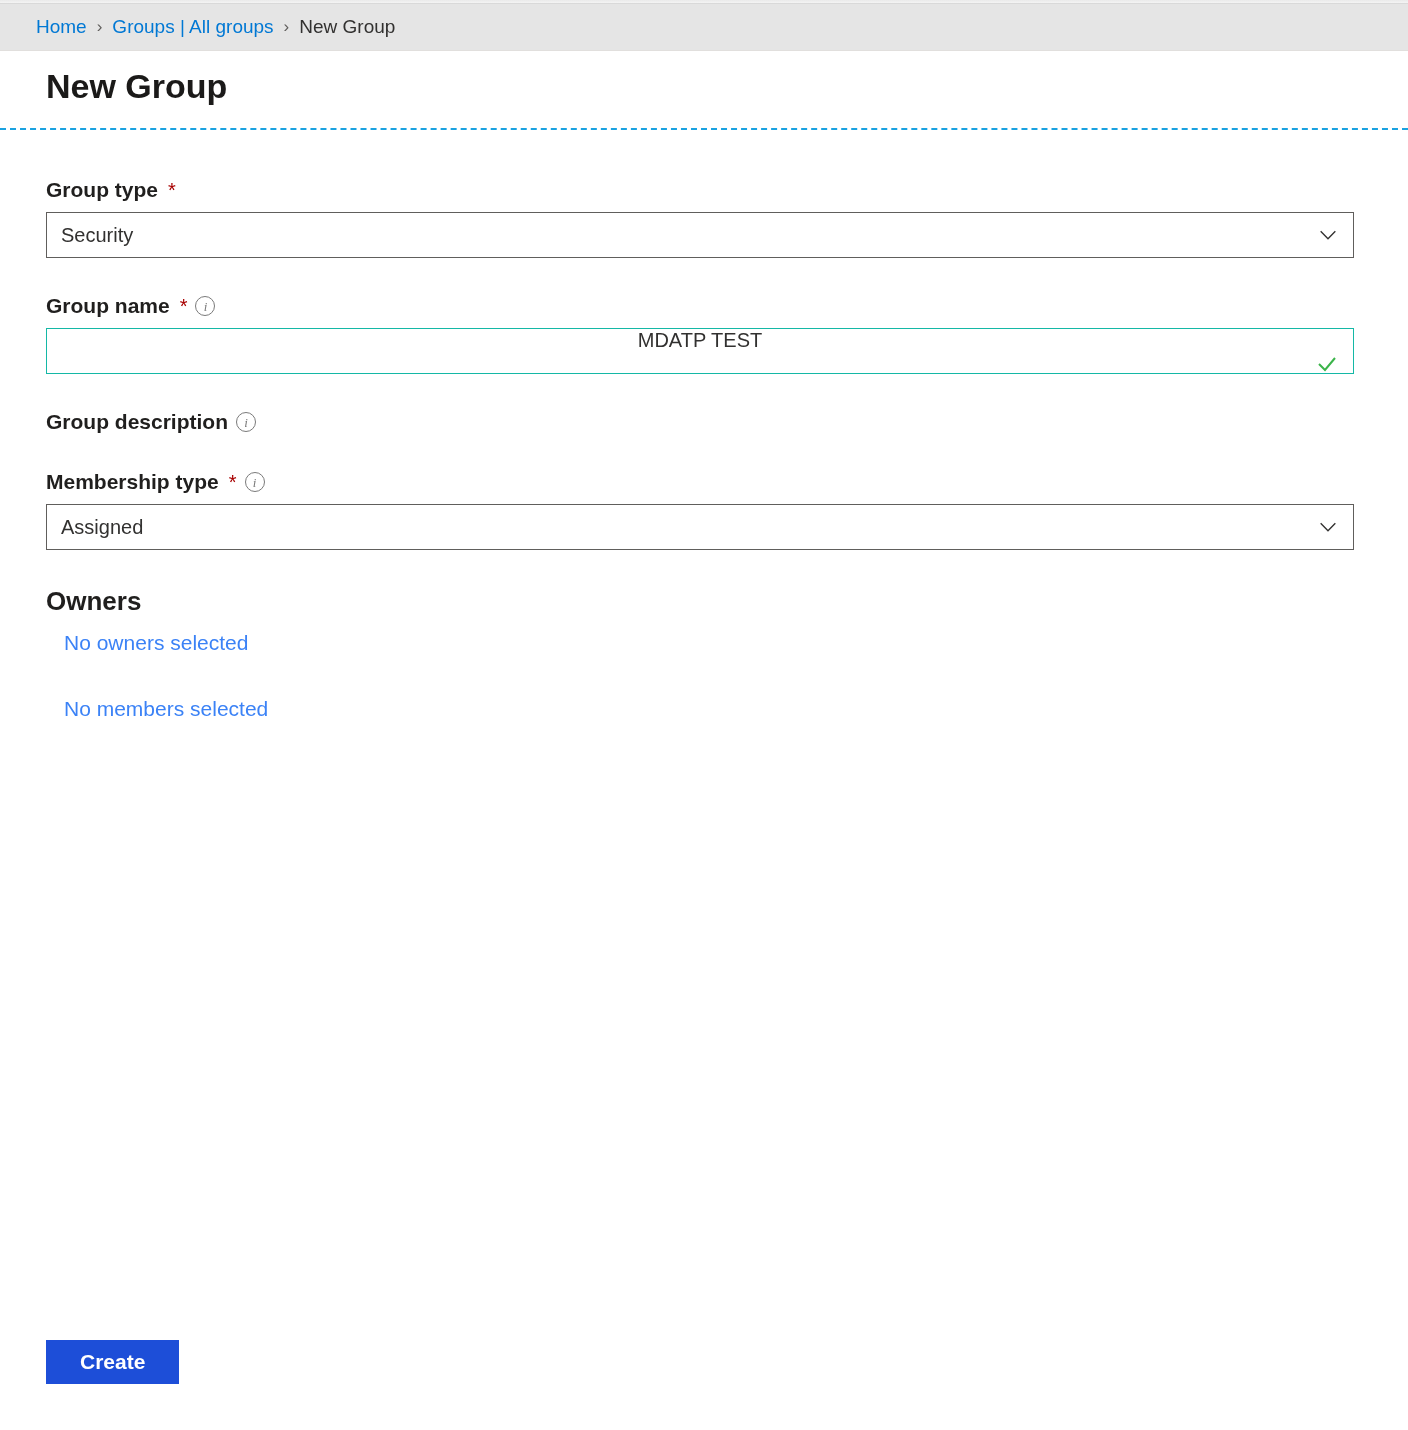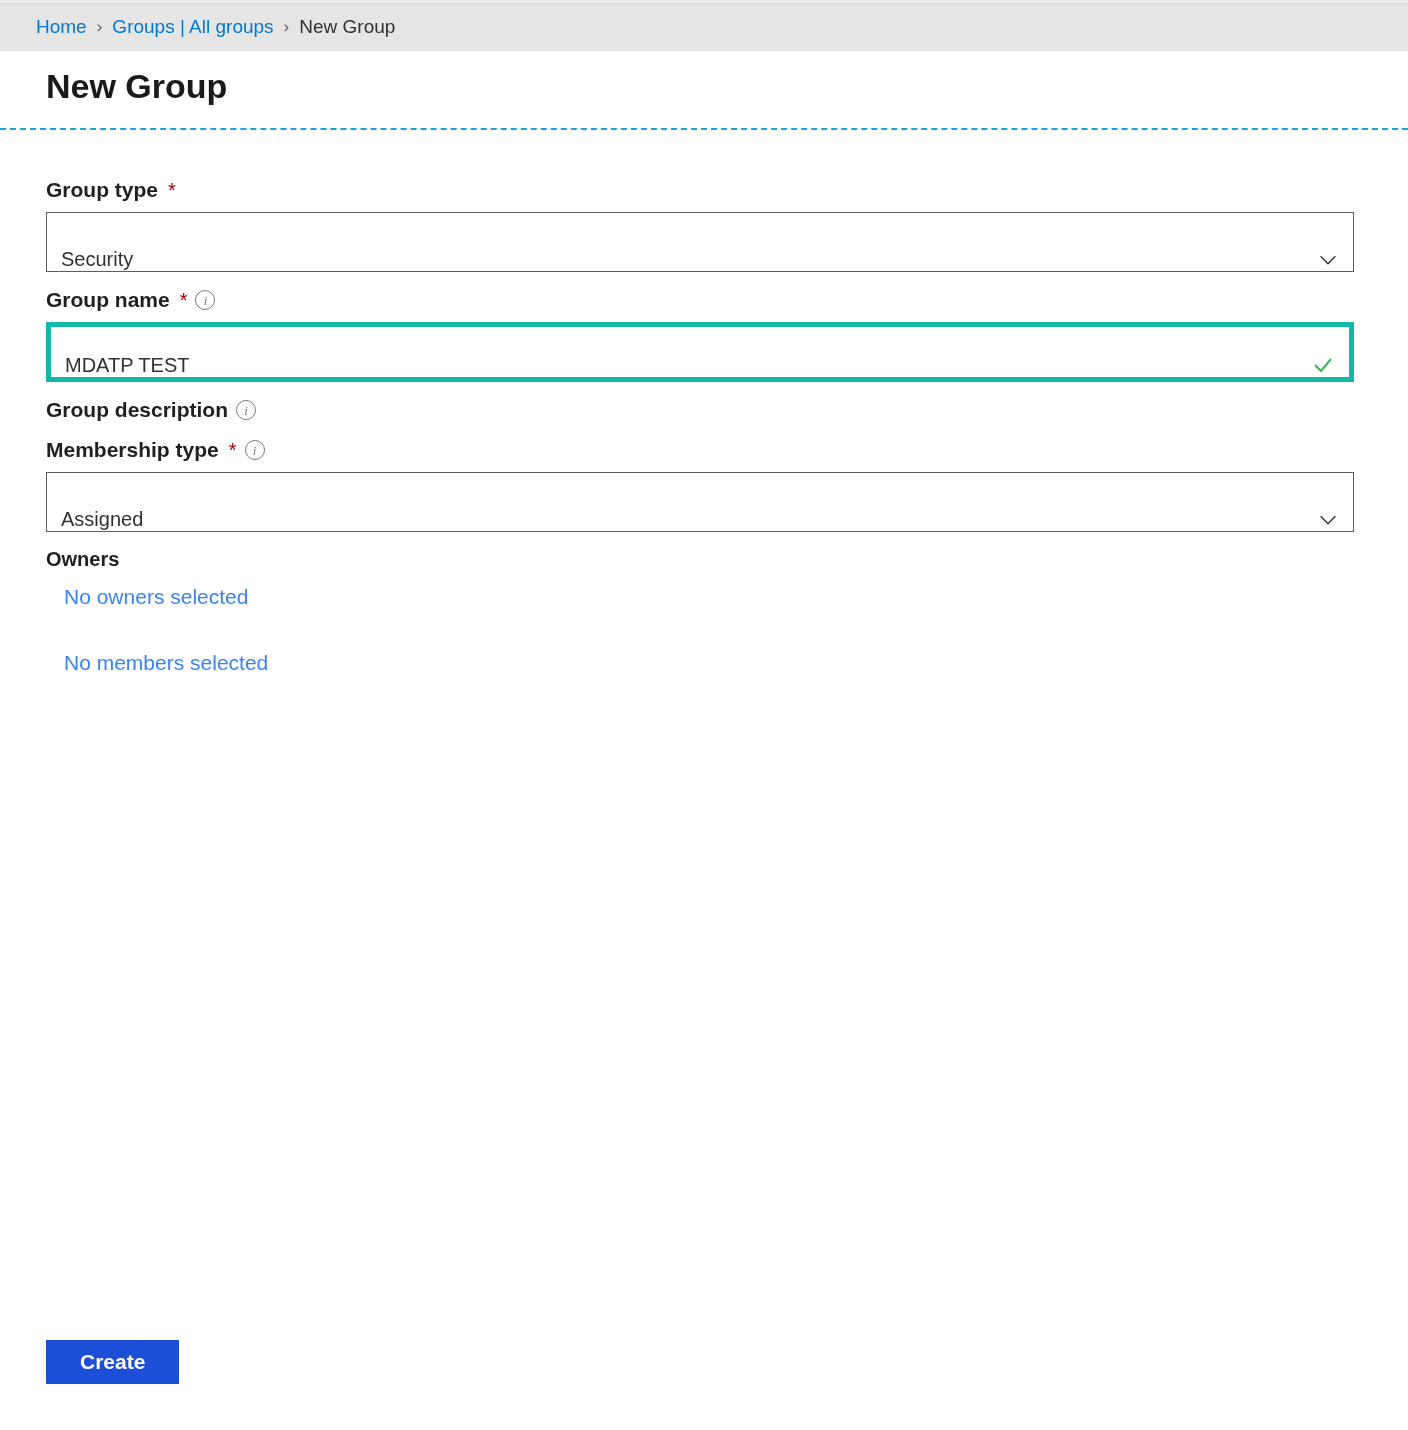--- a/index.html
+++ b/index.html
@@ -40,7 +40,7 @@
   .form-area {
     padding: 48px 46px 0 46px;
   }
-  .field-block { margin-bottom: 16px; }
+  .field-block { margin-bottom: 36px; }
   .field-label-row {
     display: flex;
     align-items: center;

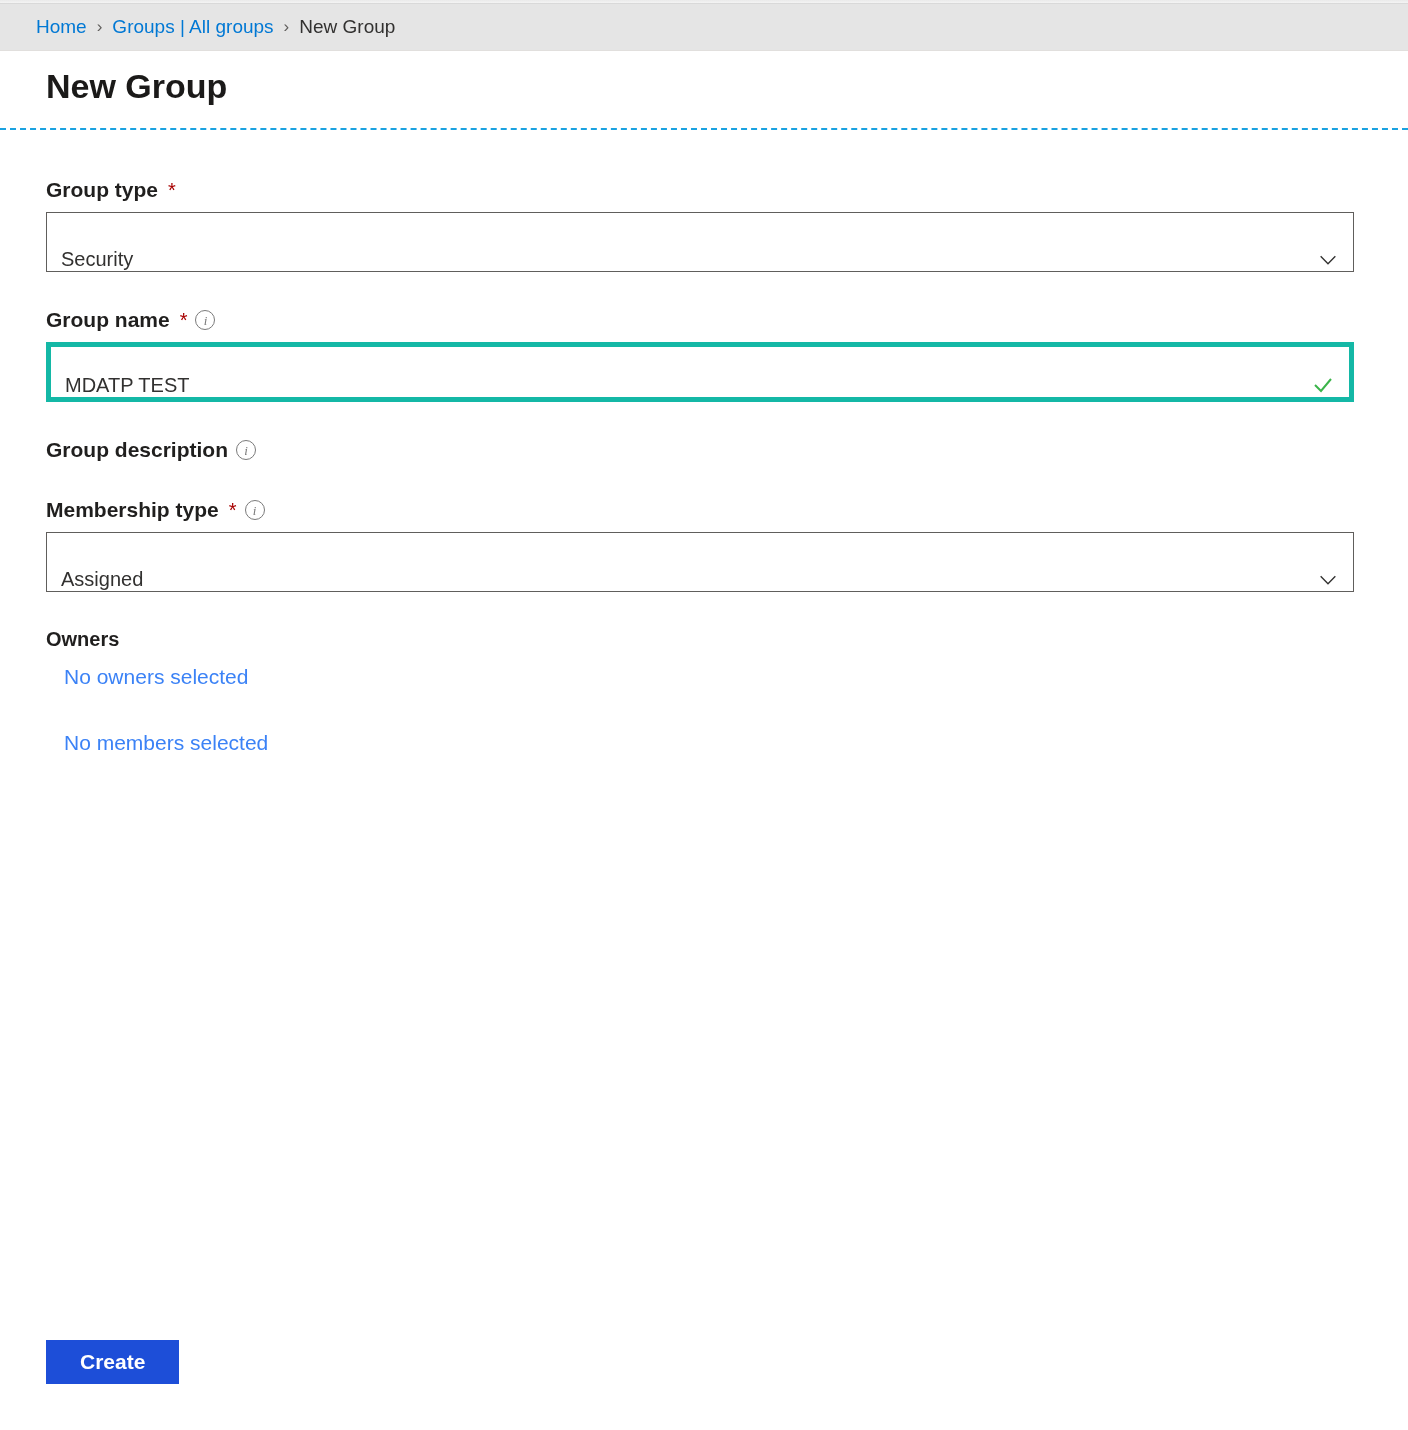--- a/index.html
+++ b/index.html
@@ -68,9 +68,9 @@
   }
   .control {
     display: flex;
-    align-items: flex-end;
+    align-items: center;
     width: 1308px;
-    height: 60px;
+    height: 46px;
     border: 1px solid #605e5c;
     background: #ffffff;
     padding: 0 14px;

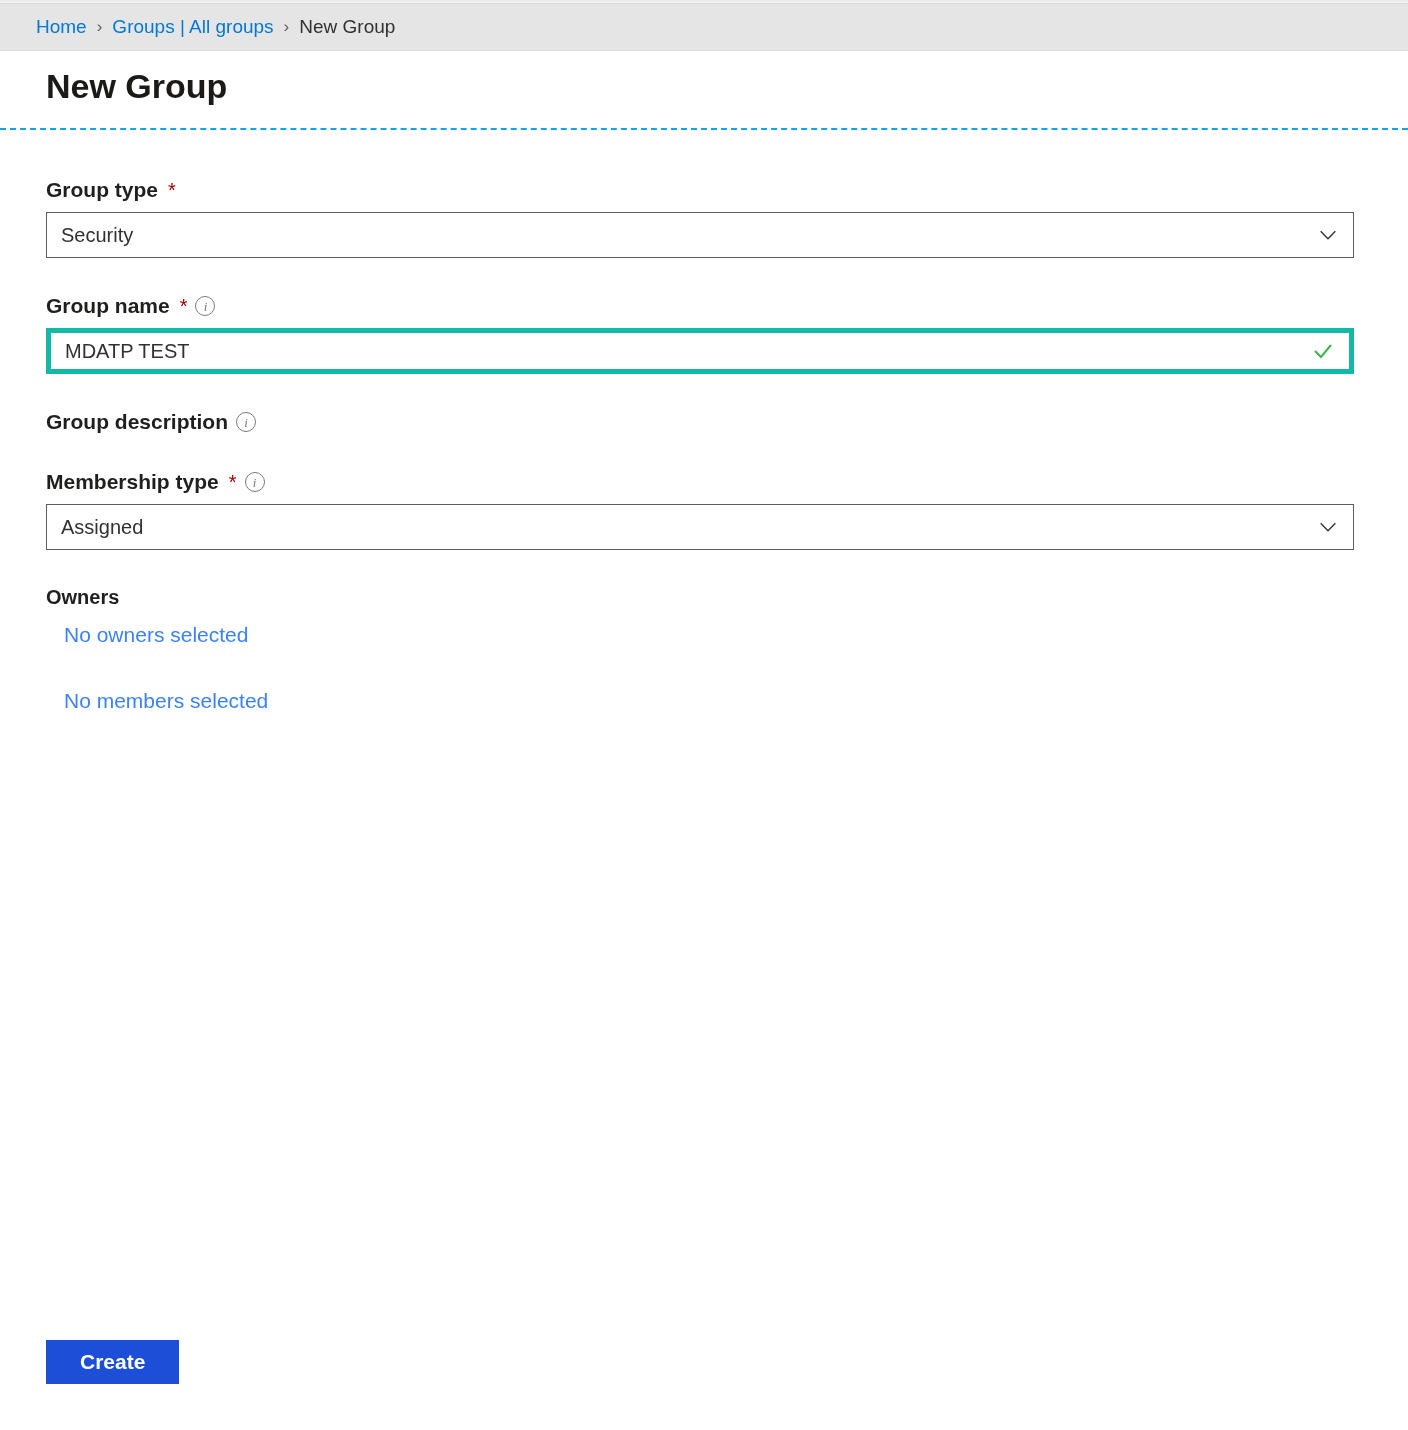--- a/index.html
+++ b/index.html
@@ -80,7 +80,7 @@
     position: relative;
   }
   .control .value { flex: 1; text-align: left; }
-  .control.validated { border: 5px solid #14b8a6; }
+  .control.validated { border: 1px solid #14b8a6; flex-direction: column; }
   .control .chev { margin-left: auto; display:flex; align-items:center; }
   .control .check { margin-left: auto; color: #3bb44a; display:flex; align-items:center;}
   .section-heading {

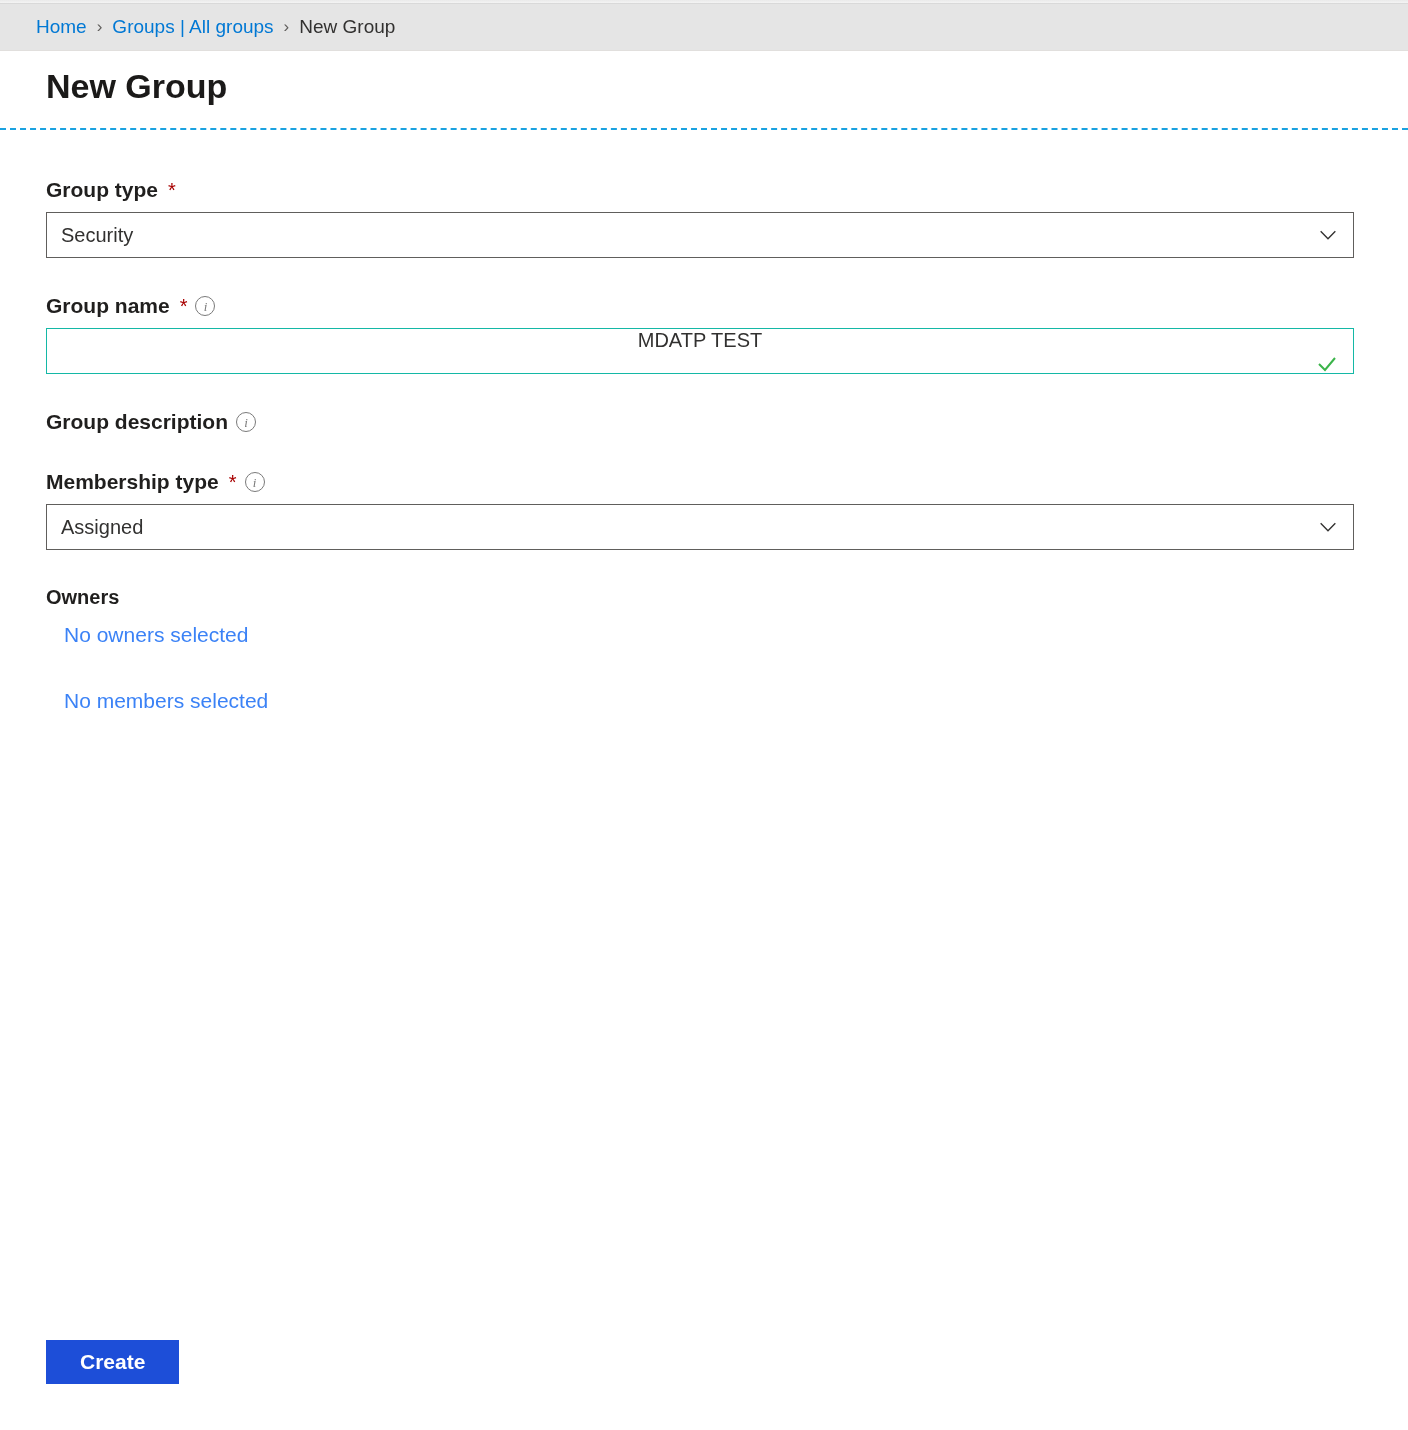--- a/index.html
+++ b/index.html
@@ -84,7 +84,7 @@
   .control .chev { margin-left: auto; display:flex; align-items:center; }
   .control .check { margin-left: auto; color: #3bb44a; display:flex; align-items:center;}
   .section-heading {
-    font-size: 20px;
+    font-size: 26px;
     font-weight: 600;
     color: #201f1e;
     margin-bottom: 14px;

